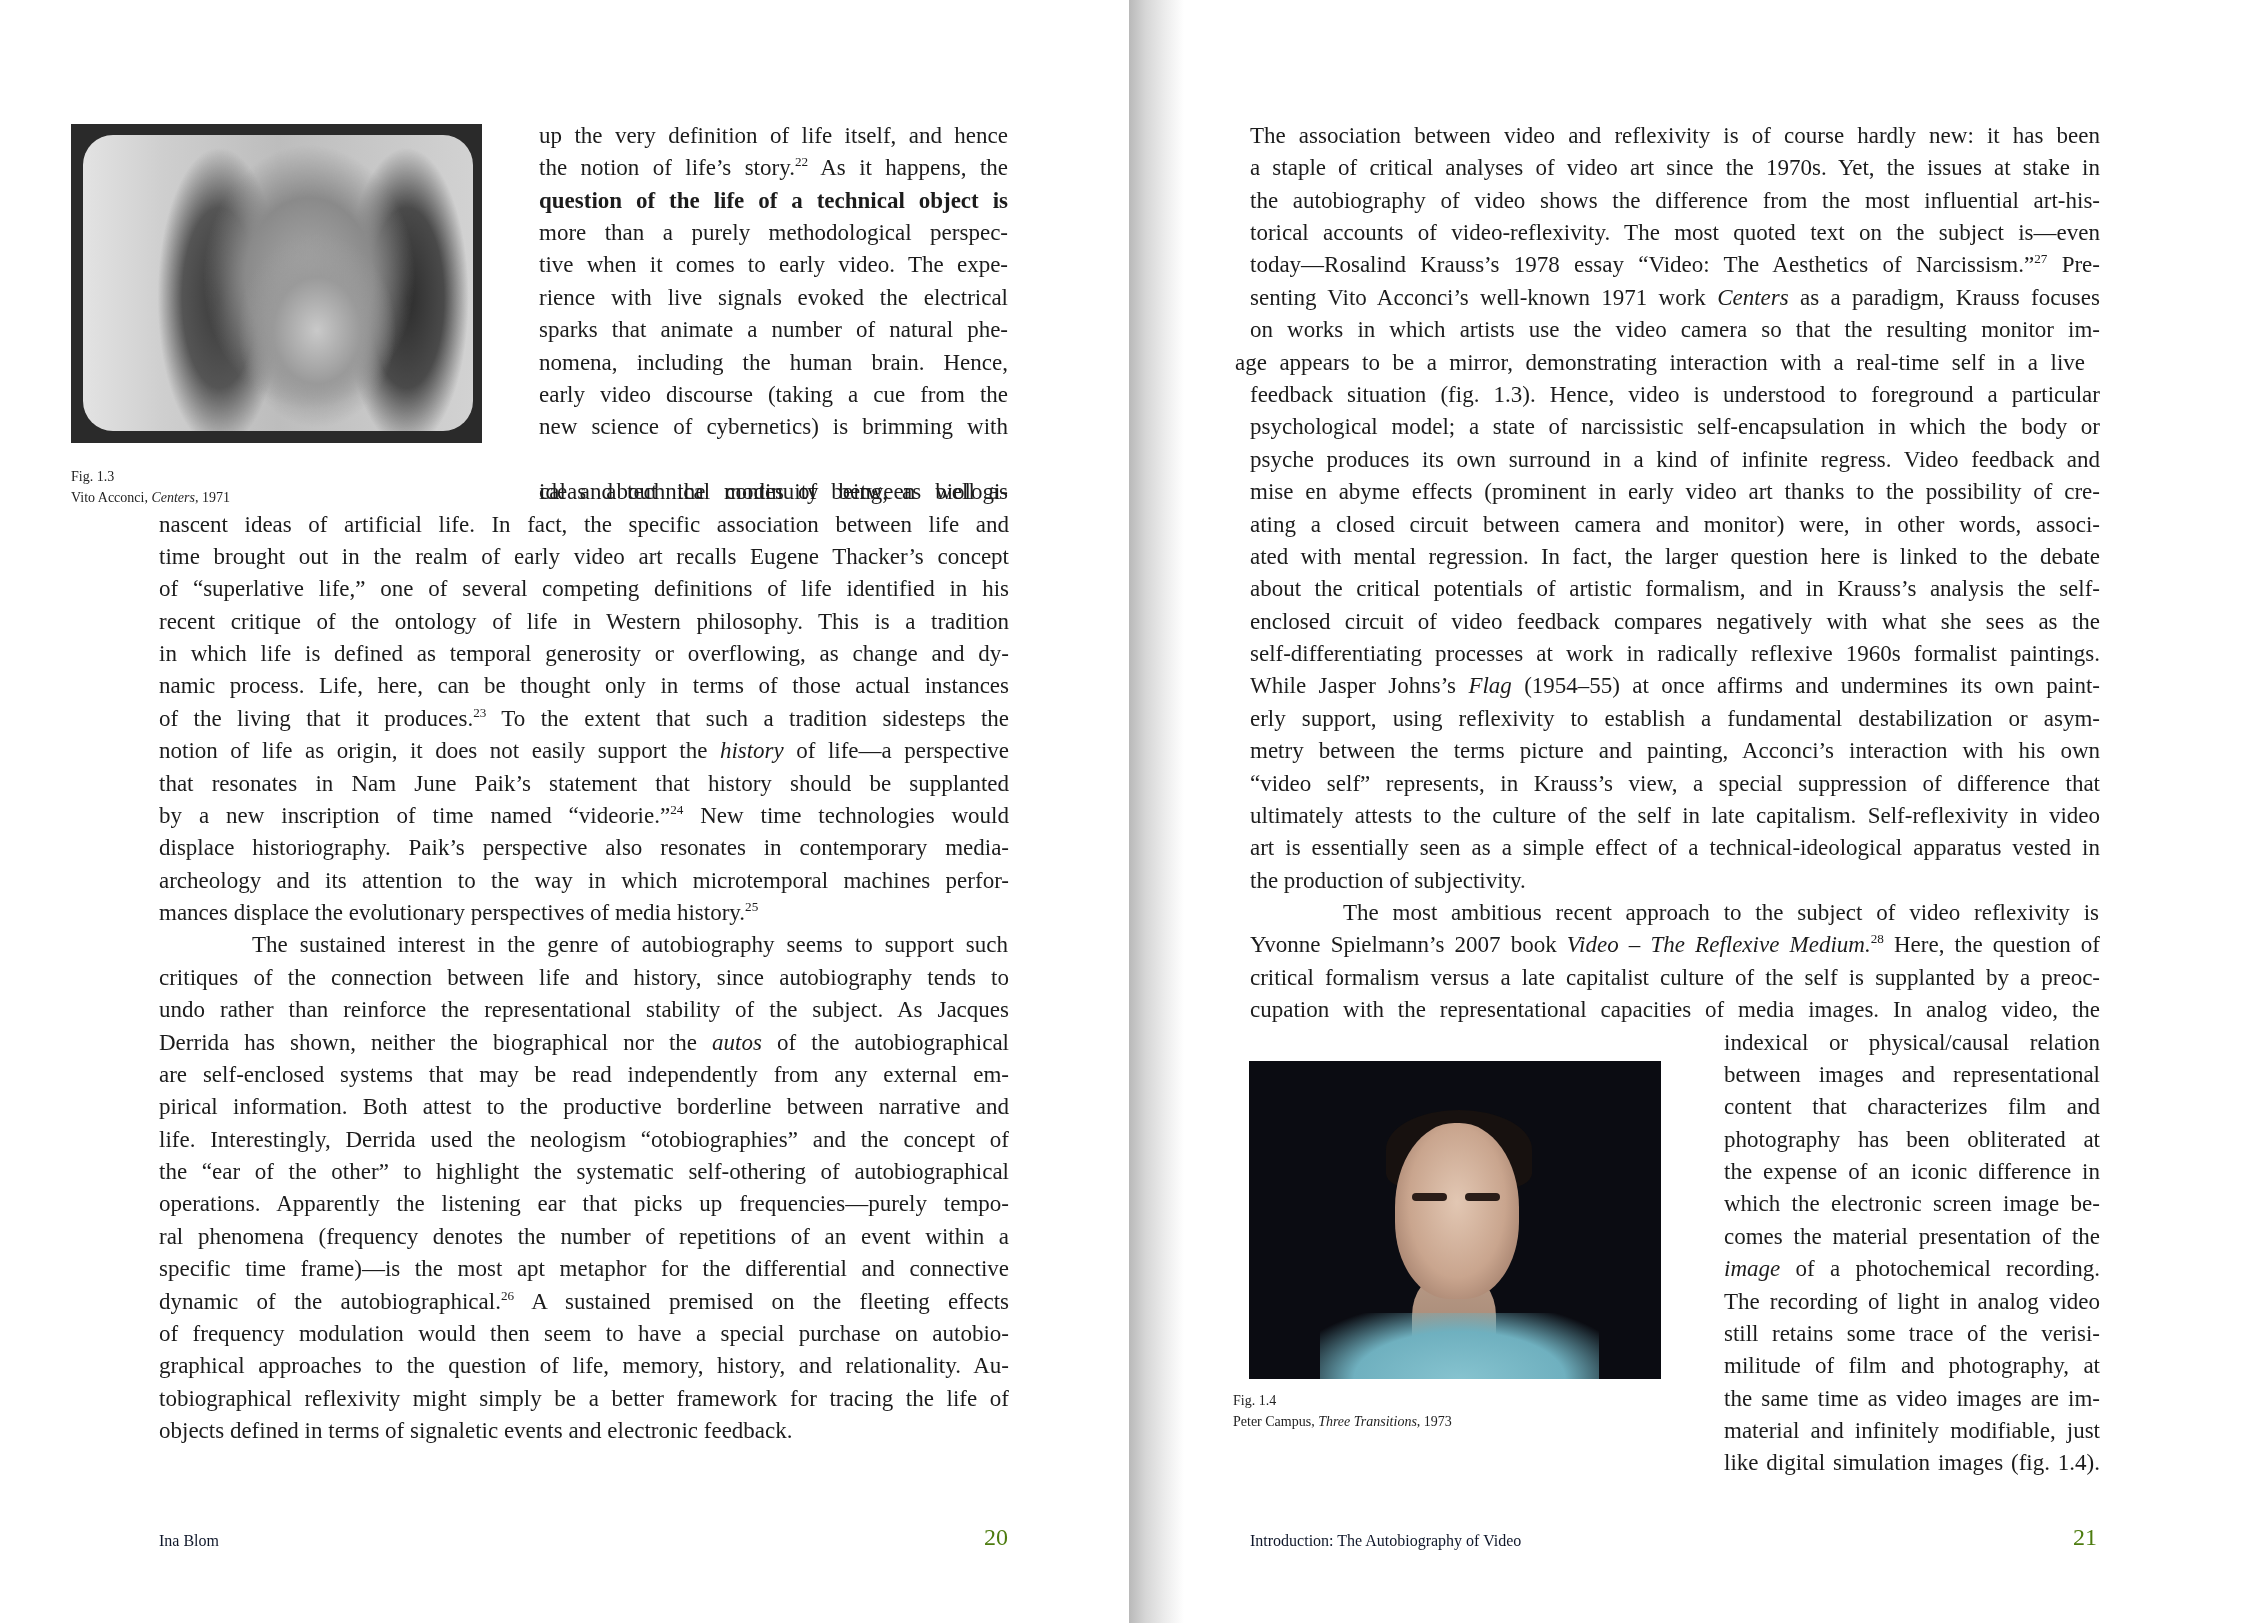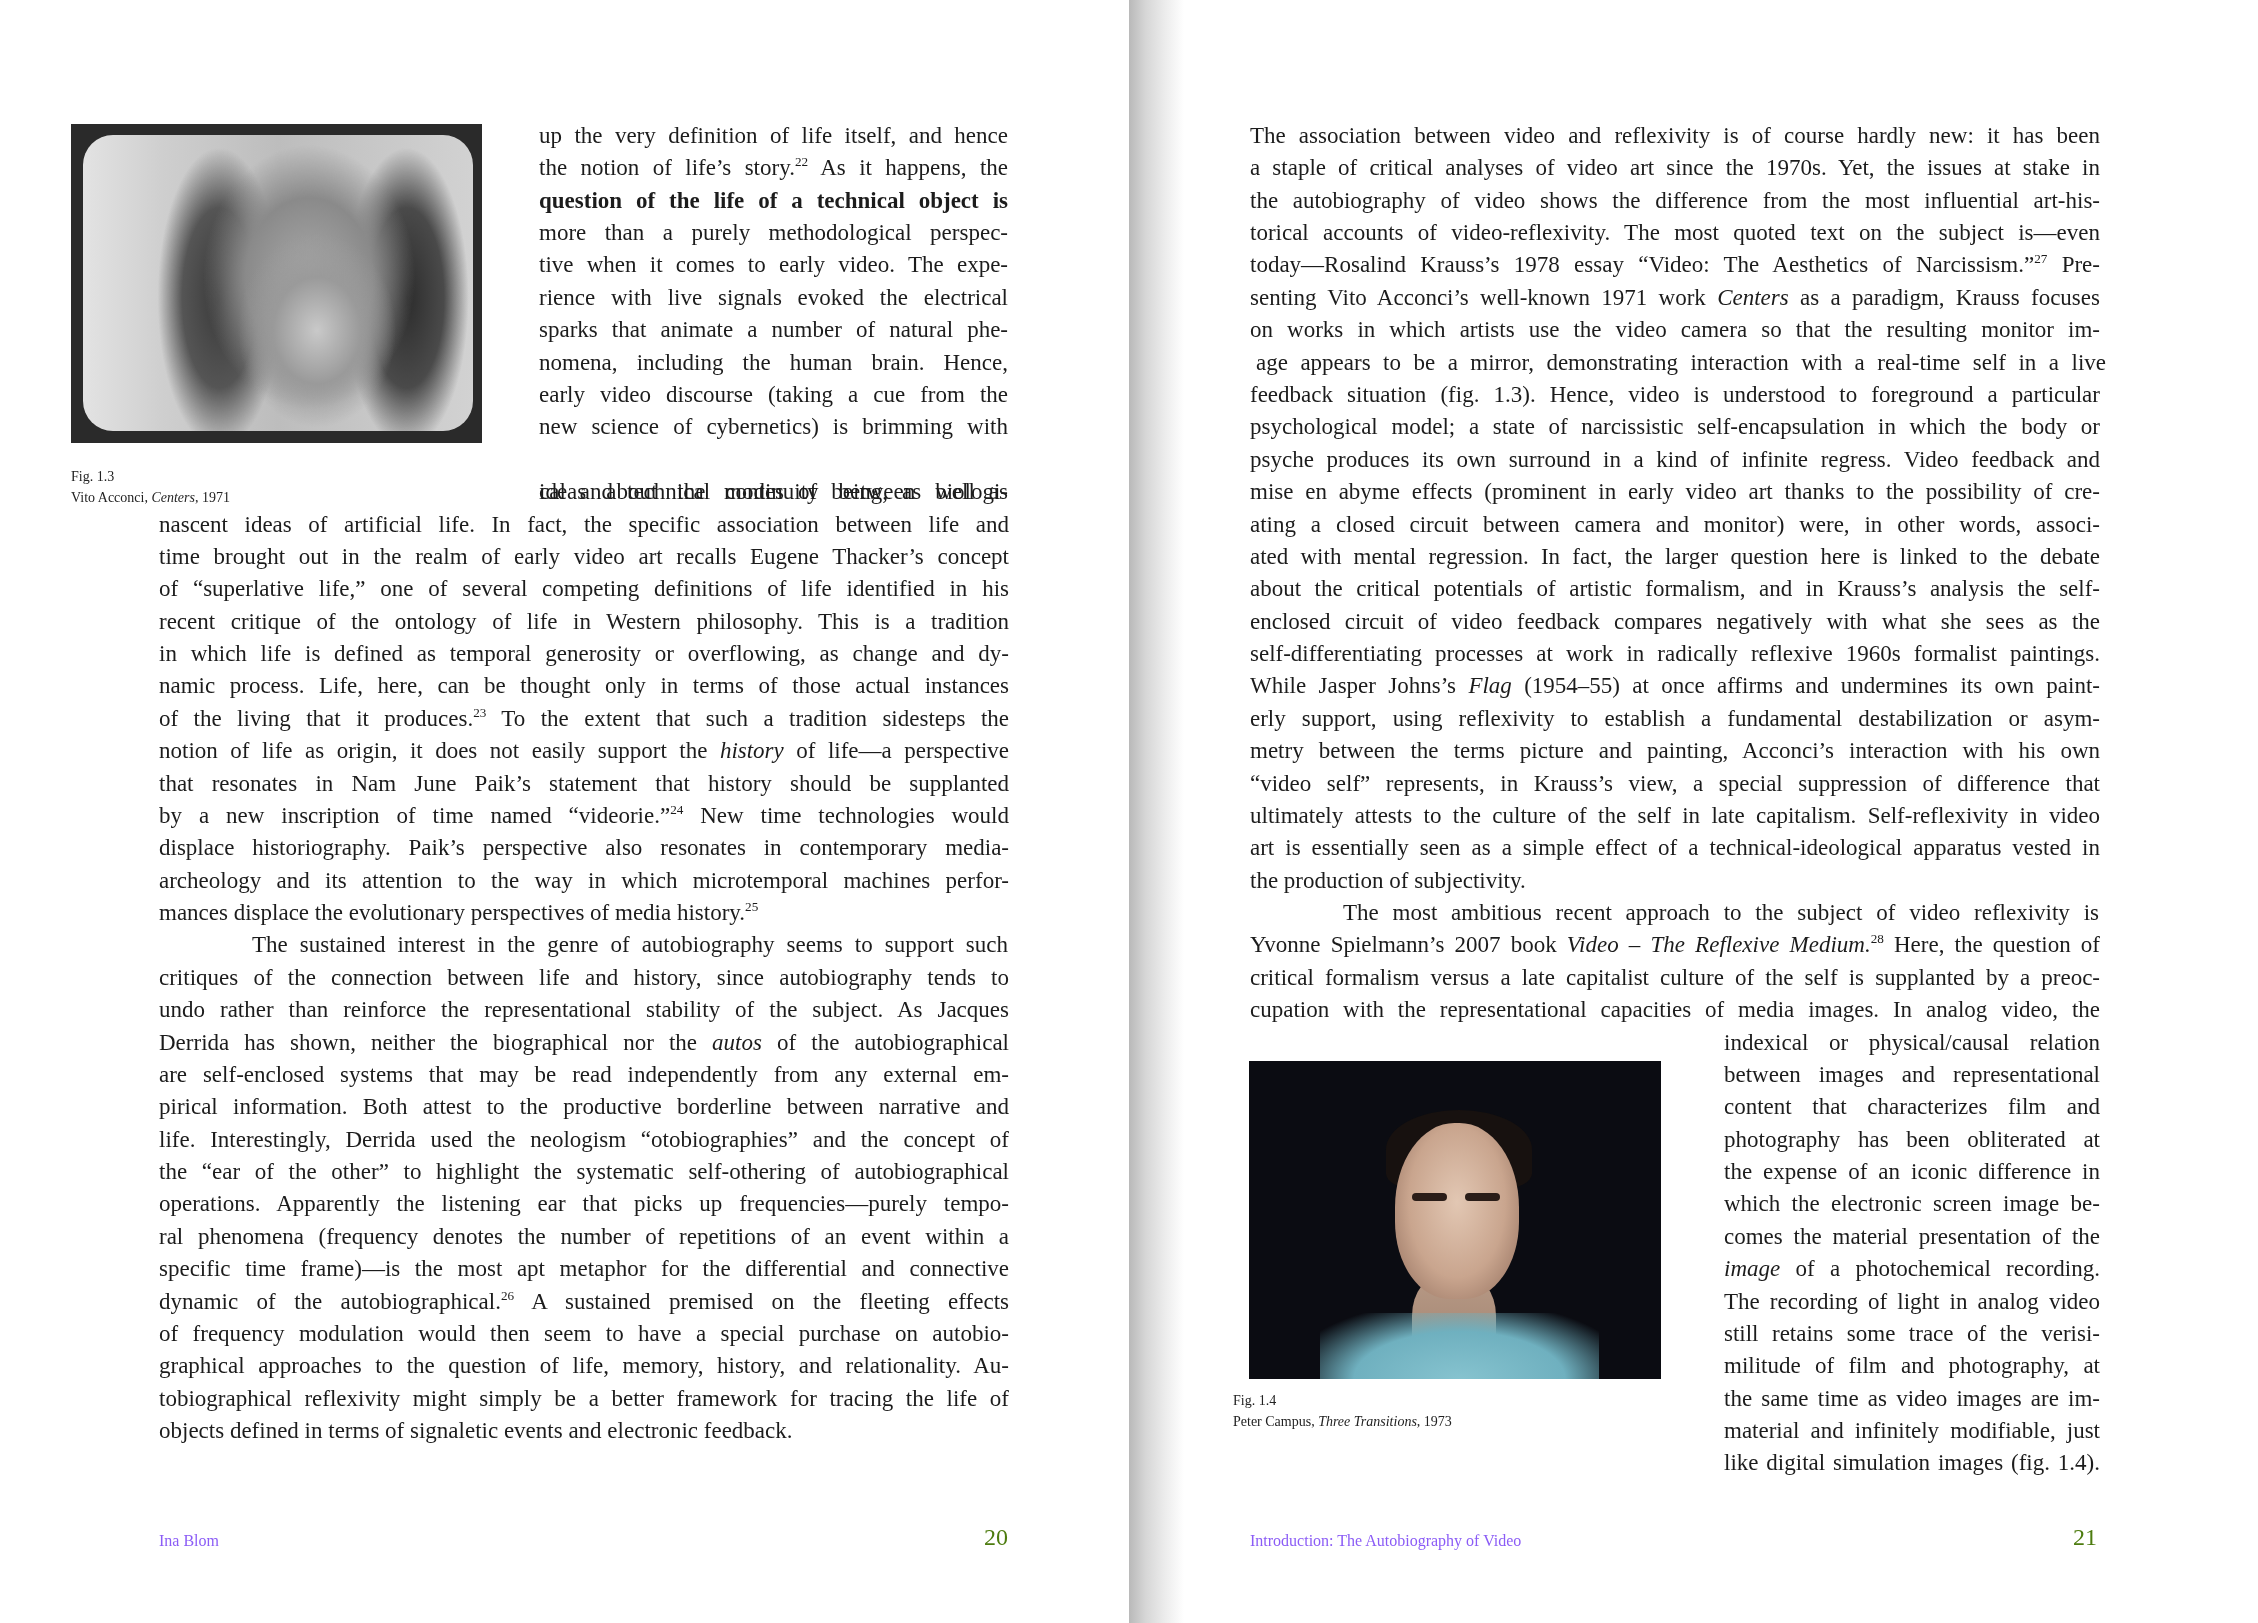--- a/index.html
+++ b/index.html
@@ -132,7 +132,7 @@
       <div class="line" style="left: 121px; width: 850px; top: 249px;"><span><span>today—Rosalind Krauss’s 1978 essay “Video: The Aesthetics of Narcissism.”</span><sup>27</sup><span> Pre-</span></span></div>
       <div class="line" style="left: 121px; width: 850px; top: 282px;"><span><span>senting Vito Acconci’s well-known 1971 work </span><i>Centers</i><span> as a paradigm, Krauss focuses</span></span></div>
       <div class="line" style="left: 121px; width: 850px; top: 314px;"><span><span>on works in which artists use the video camera so that the resulting monitor im-</span></span></div>
-      <div class="line" style="left: 127px; width: 850px; top: 347px;"><span><span>age appears to be a mirror, demonstrating interaction with a real-time self in a live</span></span></div>
+      <div class="line" style="left: 106px; width: 850px; top: 347px;"><span><span>age appears to be a mirror, demonstrating interaction with a real-time self in a live</span></span></div>
       <div class="line" style="left: 121px; width: 850px; top: 379px;"><span><span>feedback situation (fig. 1.3). Hence, video is understood to foreground a particular</span></span></div>
       <div class="line" style="left: 121px; width: 850px; top: 411px;"><span><span>psychological model; a state of narcissistic self-encapsulation in which the body or</span></span></div>
       <div class="line" style="left: 121px; width: 850px; top: 444px;"><span><span>psyche produces its own surround in a kind of infinite regress. Video feedback and</span></span></div>

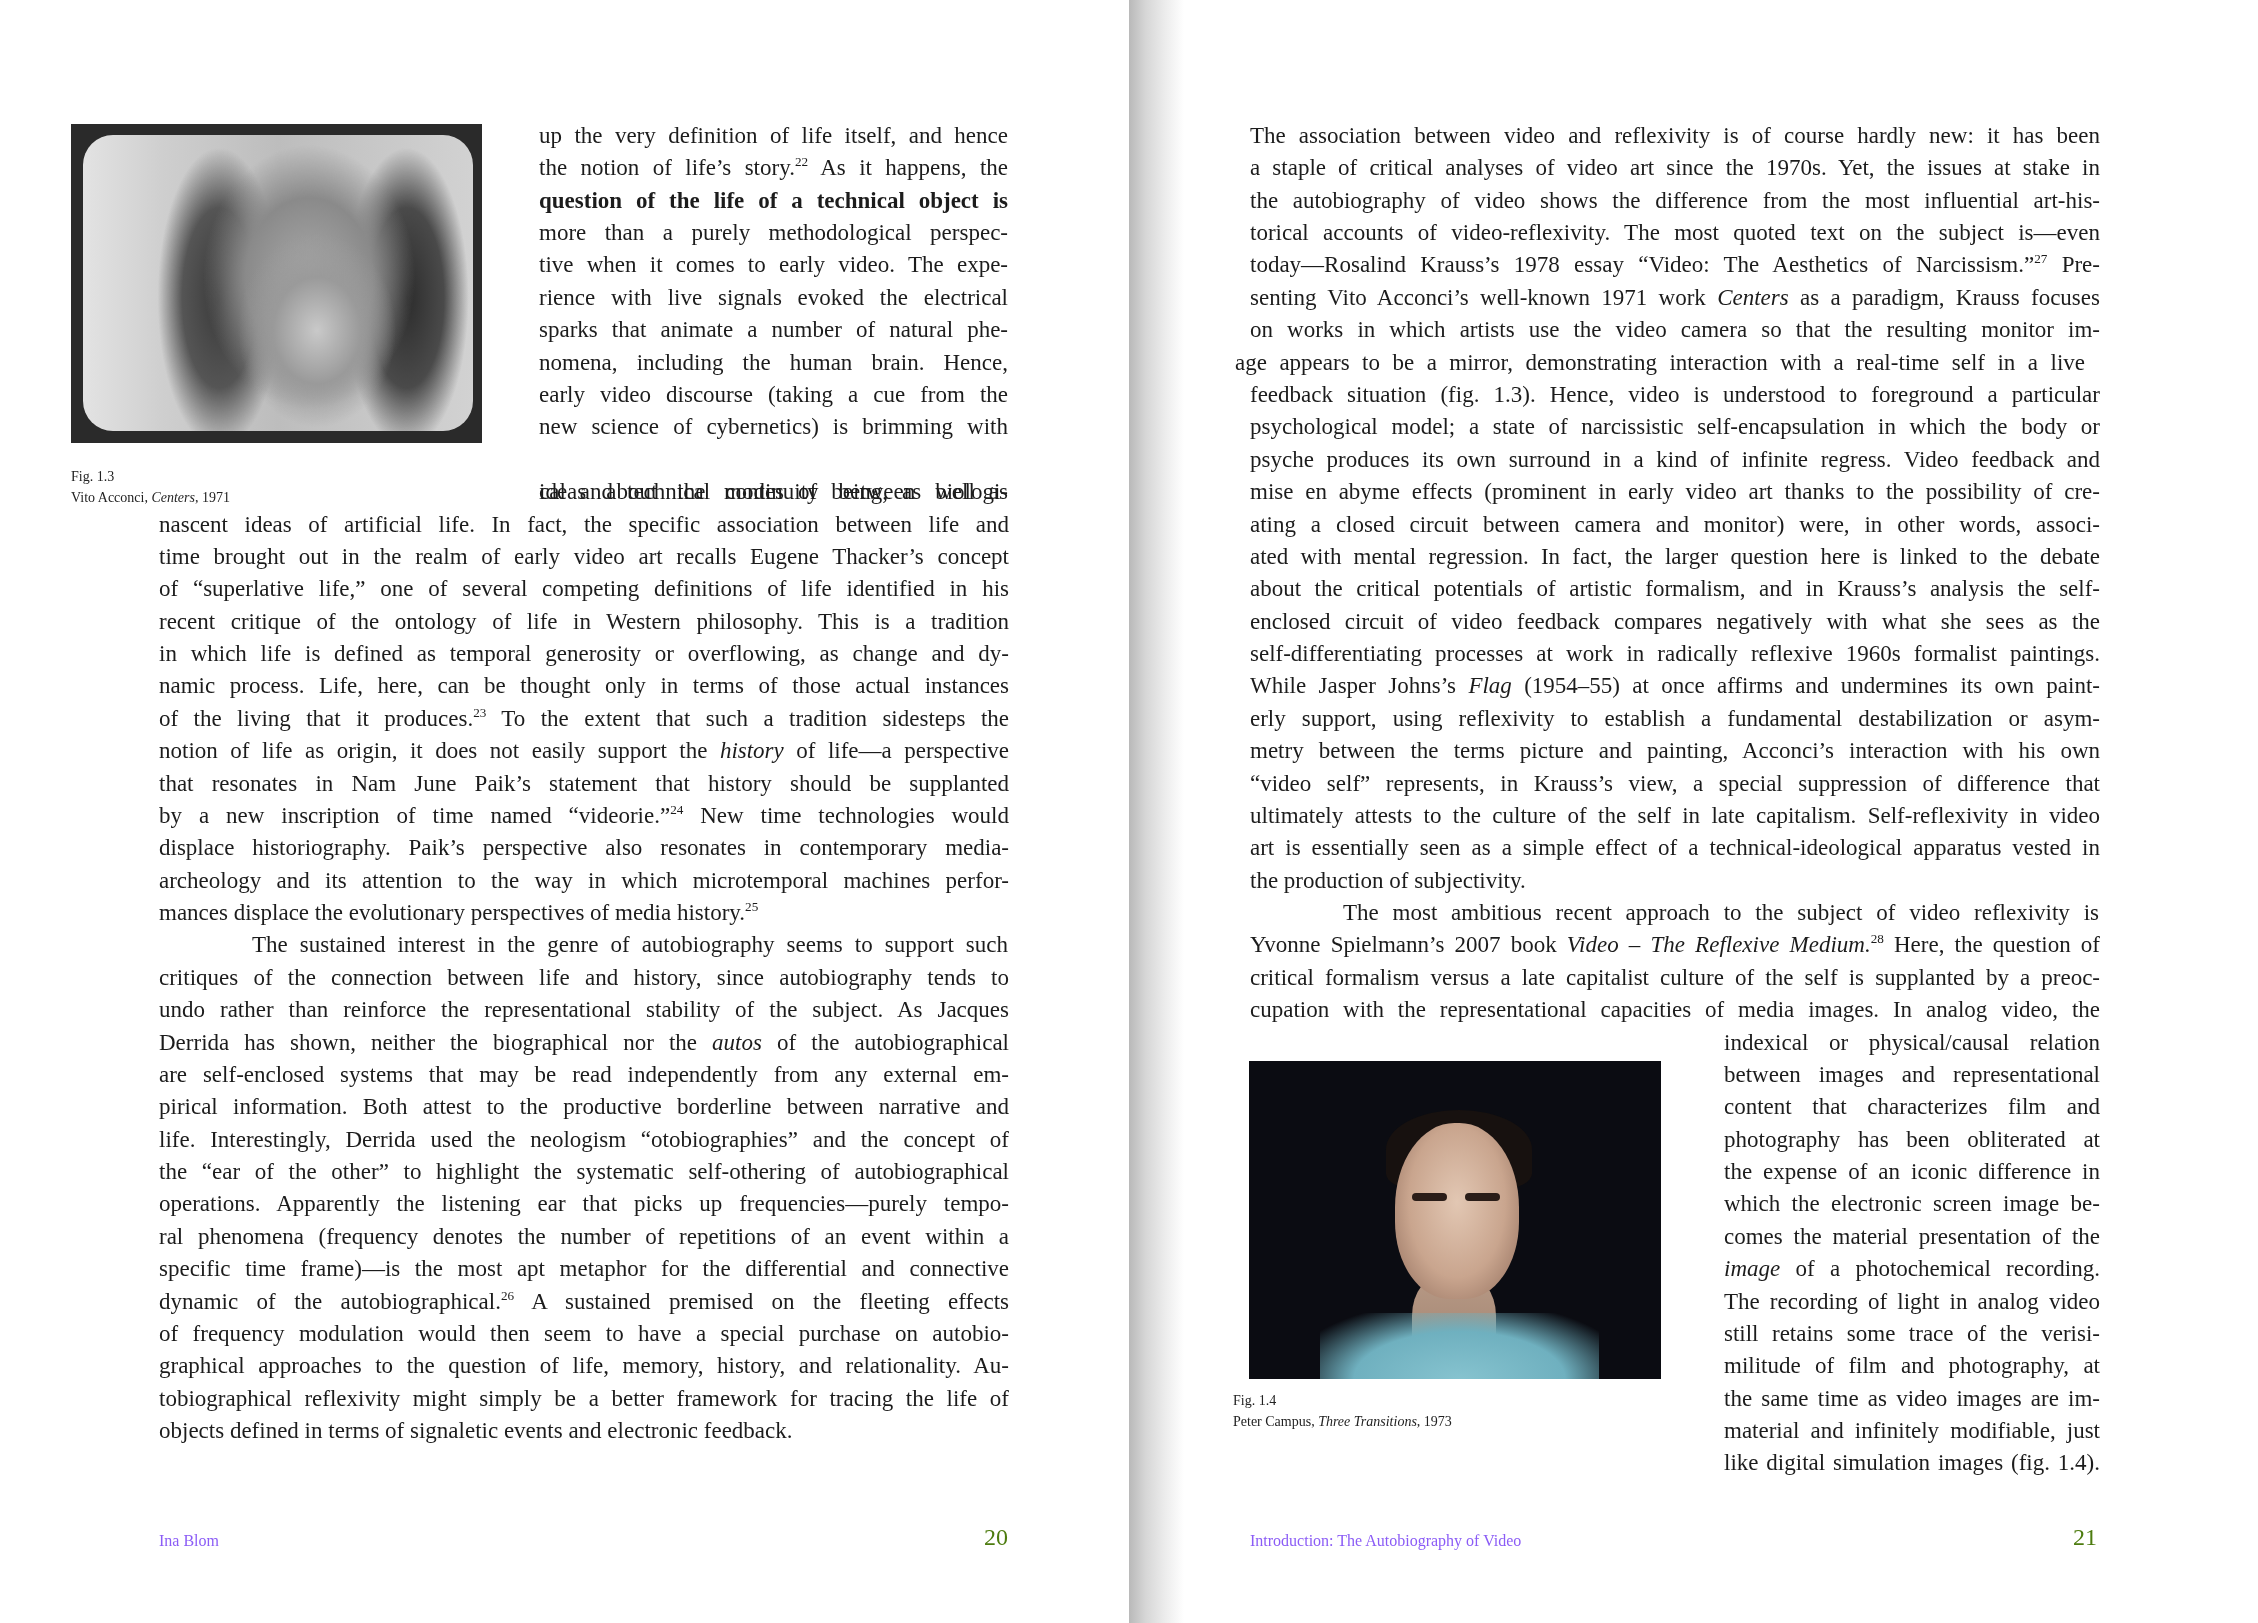--- a/index.html
+++ b/index.html
@@ -23,7 +23,7 @@
   sup { font-size: 13.2px; line-height: 0; vertical-align: 8.8px; }
   .figure { position: absolute; overflow: hidden; }
   .caption { position: absolute; font-size: 14px; line-height: 21px; color: #222; }
-  .footer-text { position: absolute; font-size: 16px; color: #8b5cf6; }
+  .footer-text { position: absolute; font-size: 16px; color: #0f172a; }
   .folio { position: absolute; font-size: 24px; color: #4d7c0f; }
 
   

